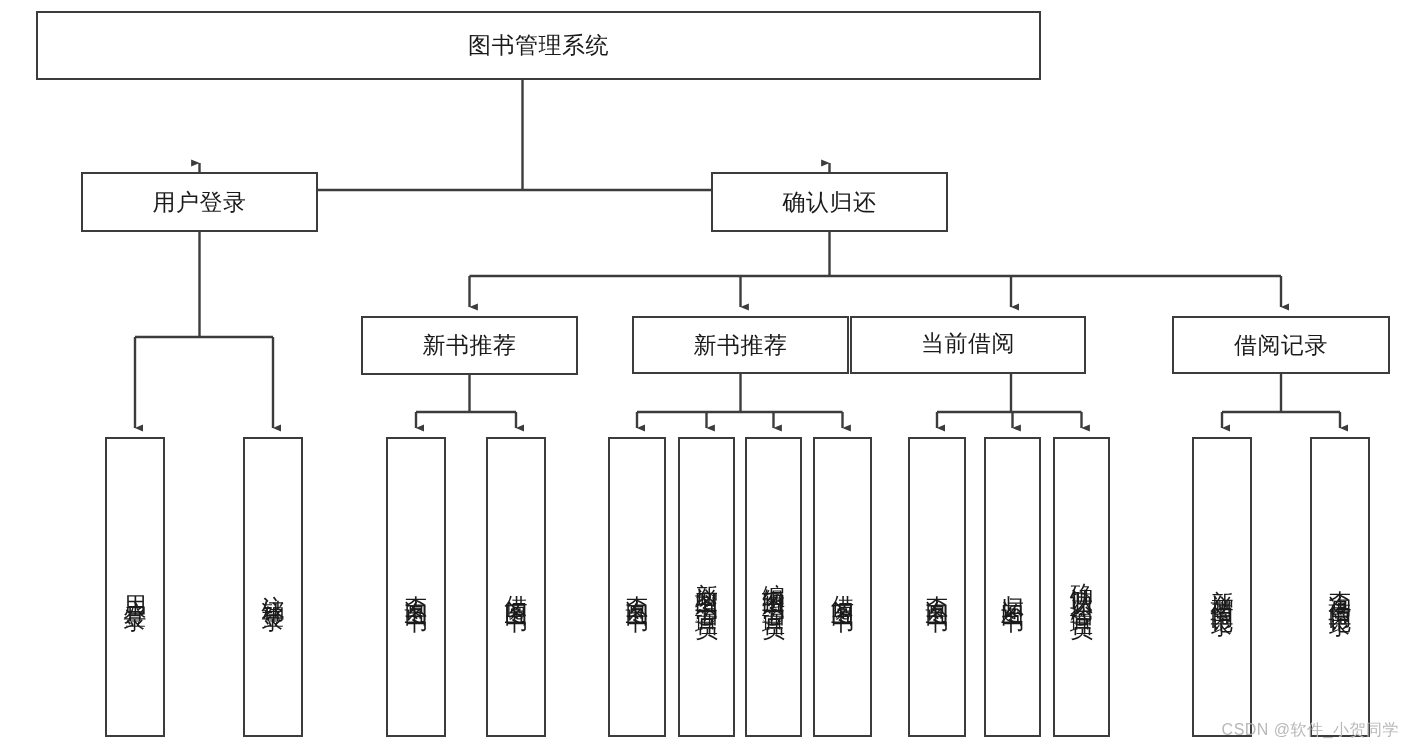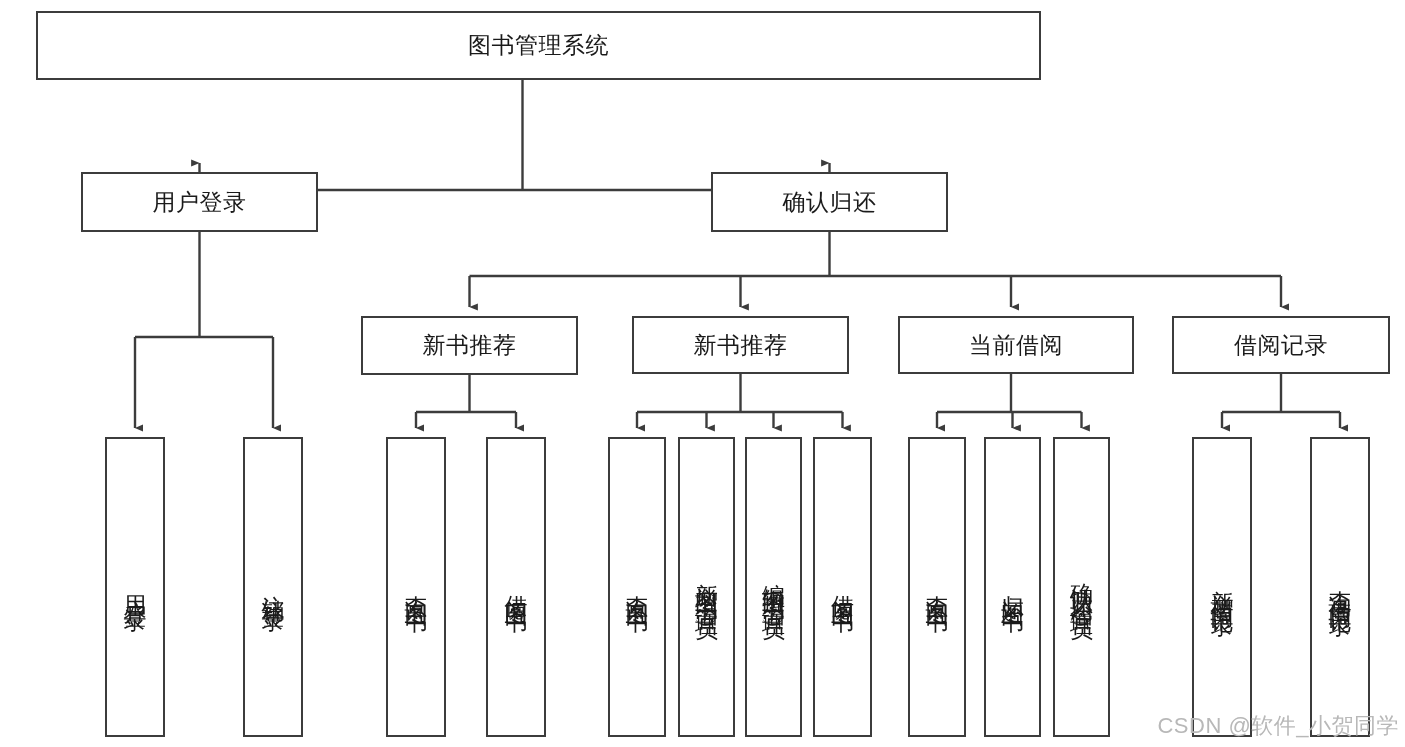--- a/index.html
+++ b/index.html
@@ -131,7 +131,7 @@
       <div class="node horizontal" style="left: 632px; top: 316px; width: 217px; height: 58px;">
         <span class="node-label">新书推荐</span>
       </div>
-      <div class="node horizontal" style="left: 898px; top: 316px; width: 236px; height: 58px;">
+      <div class="node horizontal" style="left: 850px; top: 316px; width: 236px; height: 58px; font-family: Liberation Mono, monospace;">
         <span class="node-label">当前借阅</span>
       </div>
       <div class="node horizontal" style="left: 1172px; top: 316px; width: 218px; height: 58px;">

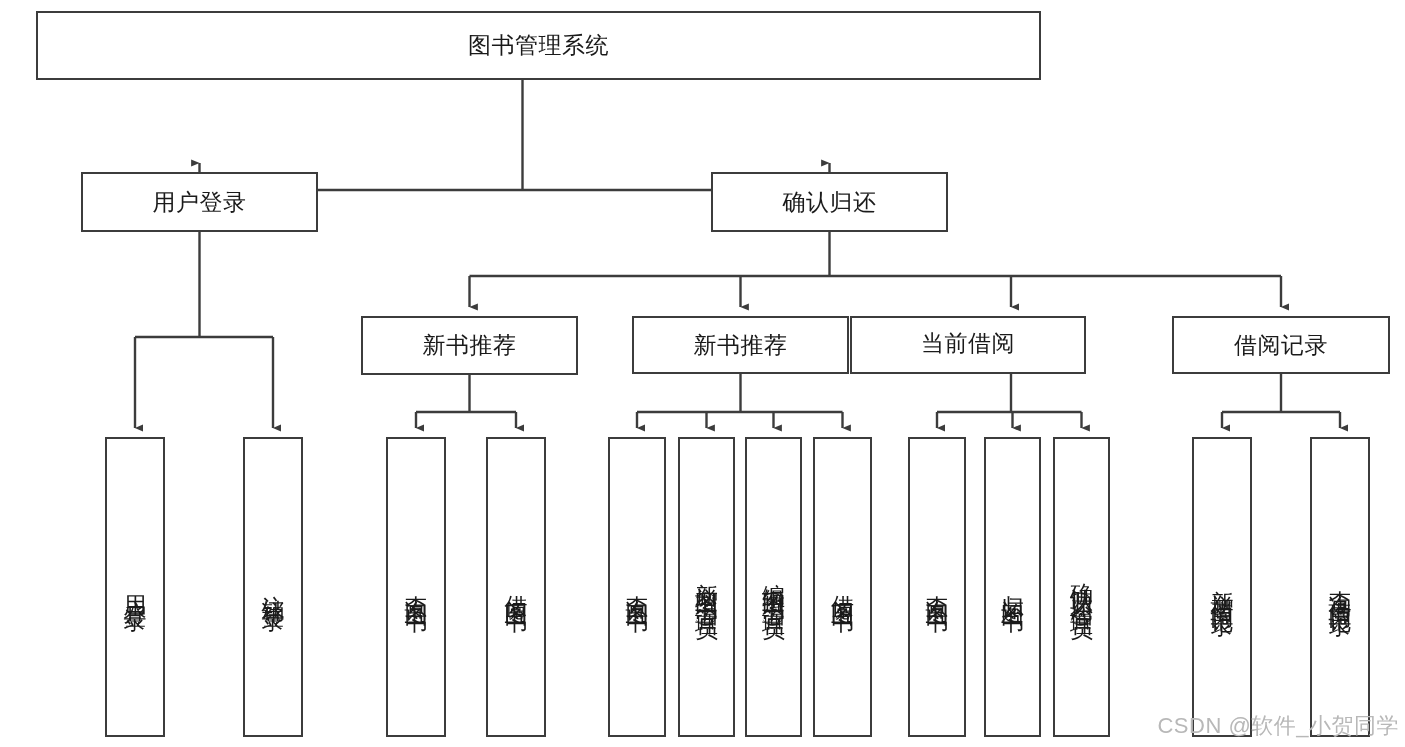--- a/index.html
+++ b/index.html
@@ -60,7 +60,7 @@
     position: absolute;
     right: 6px;
     bottom: 6px;
-    font-size: 22px;
+    font-size: 16px;
     color: #b8b8b8;
     letter-spacing: 0.5px;
     white-space: nowrap;

